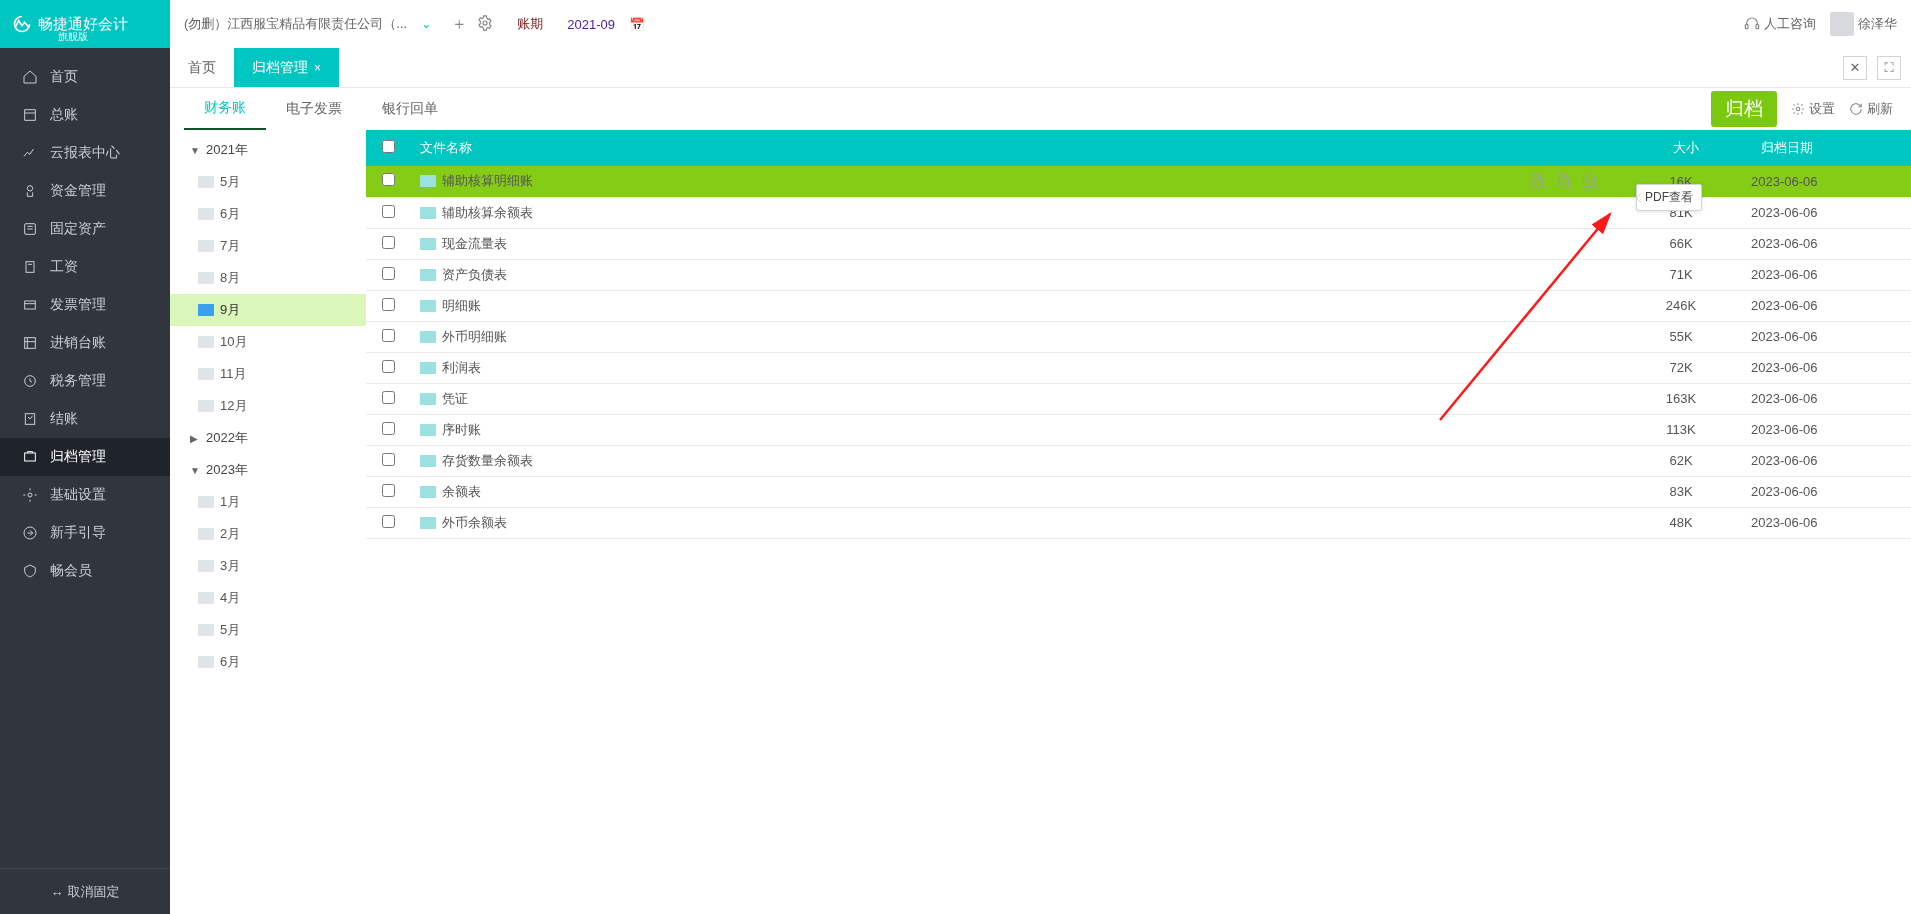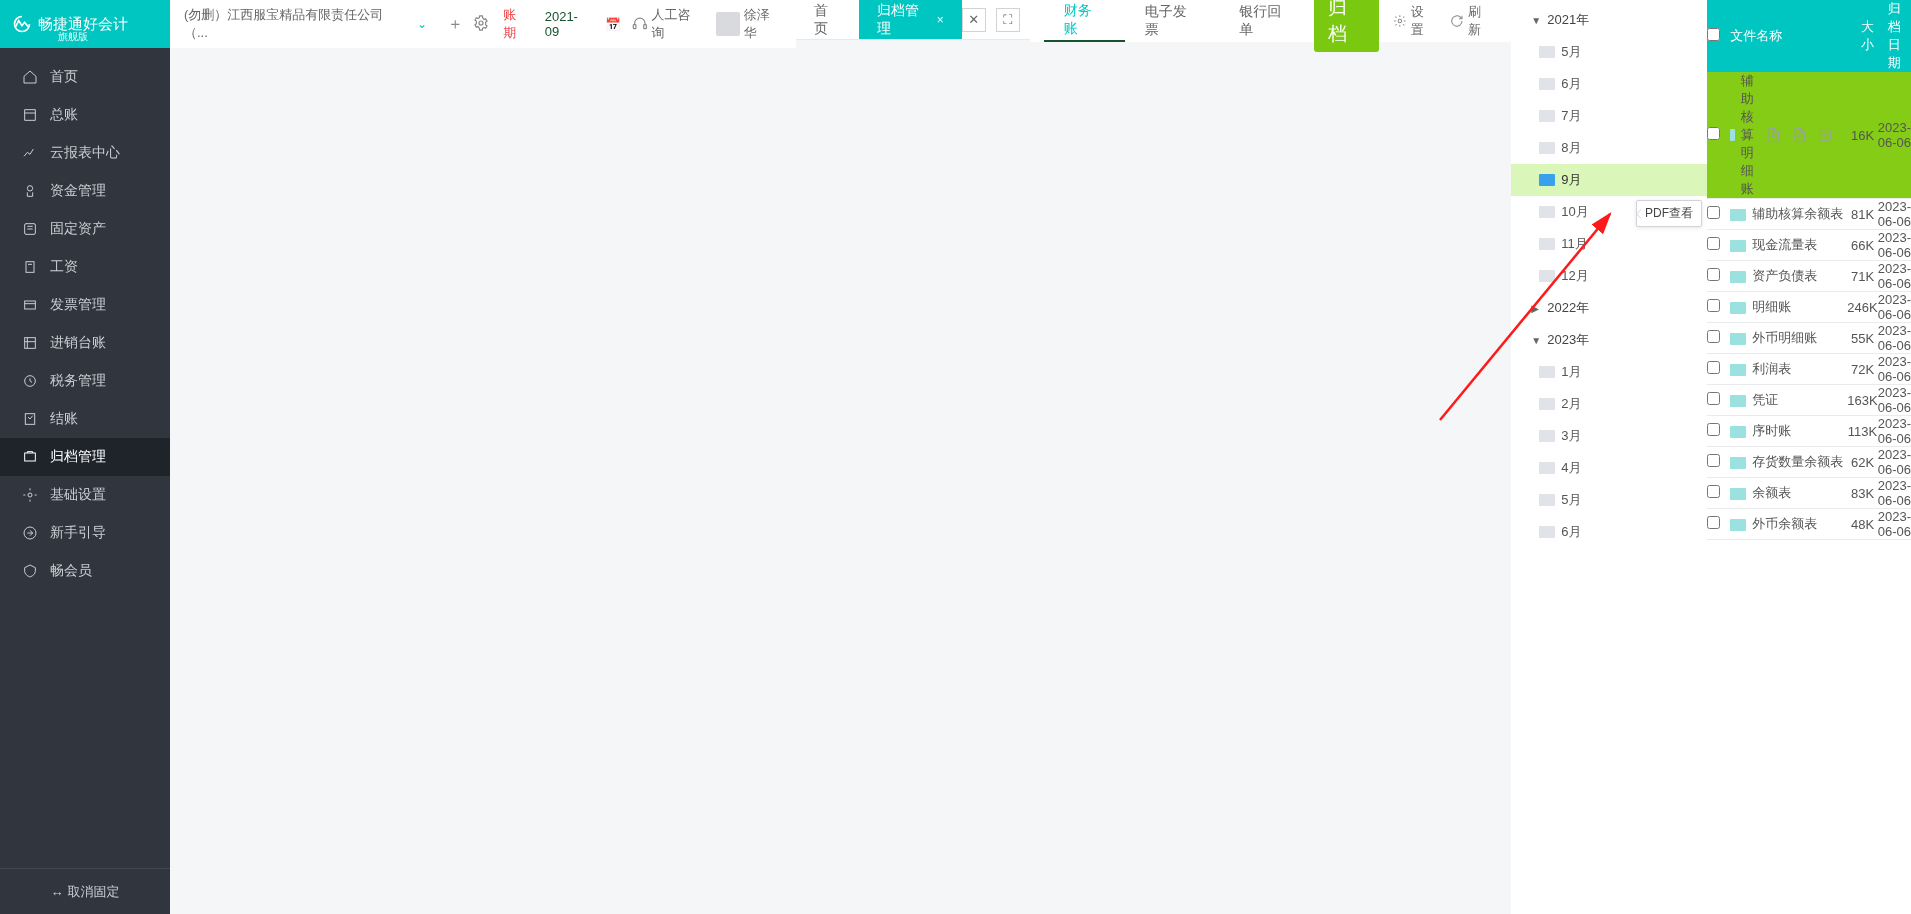--- a/index.html
+++ b/index.html
@@ -12,7 +12,7 @@
 .nav-item.active { background:#1f232a; color:#fff;}
 .nav-item svg { width:16px; height:16px; stroke:currentColor; fill:none; stroke-width:1.5;}
 .sidebar-foot { height:46px; border-top:1px solid #424750; display:flex; align-items:center; justify-content:center; gap:4px; cursor:pointer; font-size:13px;}
-.main { flex:1; display:flex; flex-direction:row; background:#f5f6f7;}
+.main { flex:1; display:flex; flex-direction:column; background:#f5f6f7;}
 .topbar { height:48px; background:#fff; display:flex; align-items:center; padding:0 14px; gap:10px; color:#666; font-size:13px;}
 .company { color:#666; }
 .topbar .chev { color:#00c6c1; font-size:12px; margin-left:4px;}

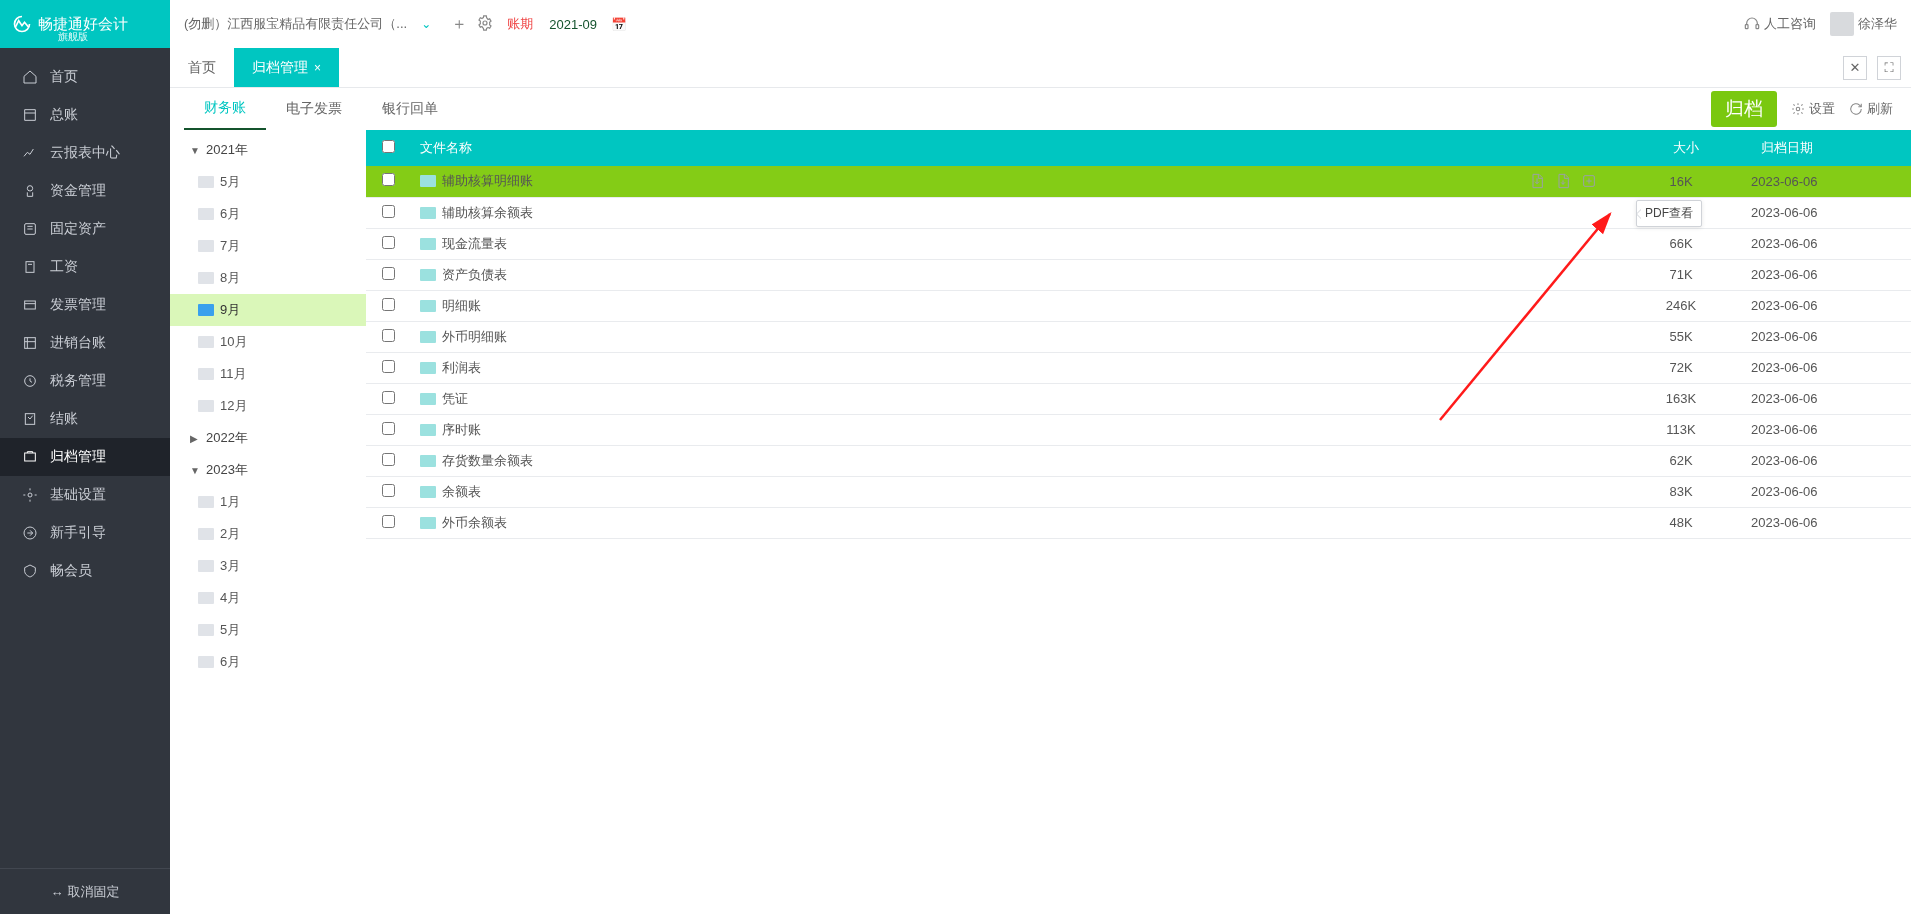--- a/index.html
+++ b/index.html
@@ -186,7 +186,7 @@
           <path d="M19 12a7 7 0 0 0-.1-1.2l2.1-1.6-2-3.4-2.5 1A7 7 0 0 0 14.4 4l-.4-2.6h-4L9.6 4a7 7 0 0 0-2.1 1.2l-2.5-1-2 3.4 2.1 1.6A7 7 0 0 0 5 12a7 7 0 0 0 .1 1.2L3 14.8l2 3.4 2.5-1A7 7 0 0 0 9.6 20l.4 2.6h4l.4-2.6a7 7 0 0 0 2.1-1.2l2.5 1 2-3.4-2.1-1.6A7 7 0 0 0 19 12z"></path>
         </svg>
     </span>
-    <span style="margin-left:4px;color:#ef4444;">账期</span>
+    <span style="margin-left:14px;color:#7f1d1d;">账期</span>
     <span style="margin-left:6px;color:#14532d;">2021-09</span>
     <span style="color:#00c6c1;margin-left:4px;">📅</span>
     <div class="top-icons">

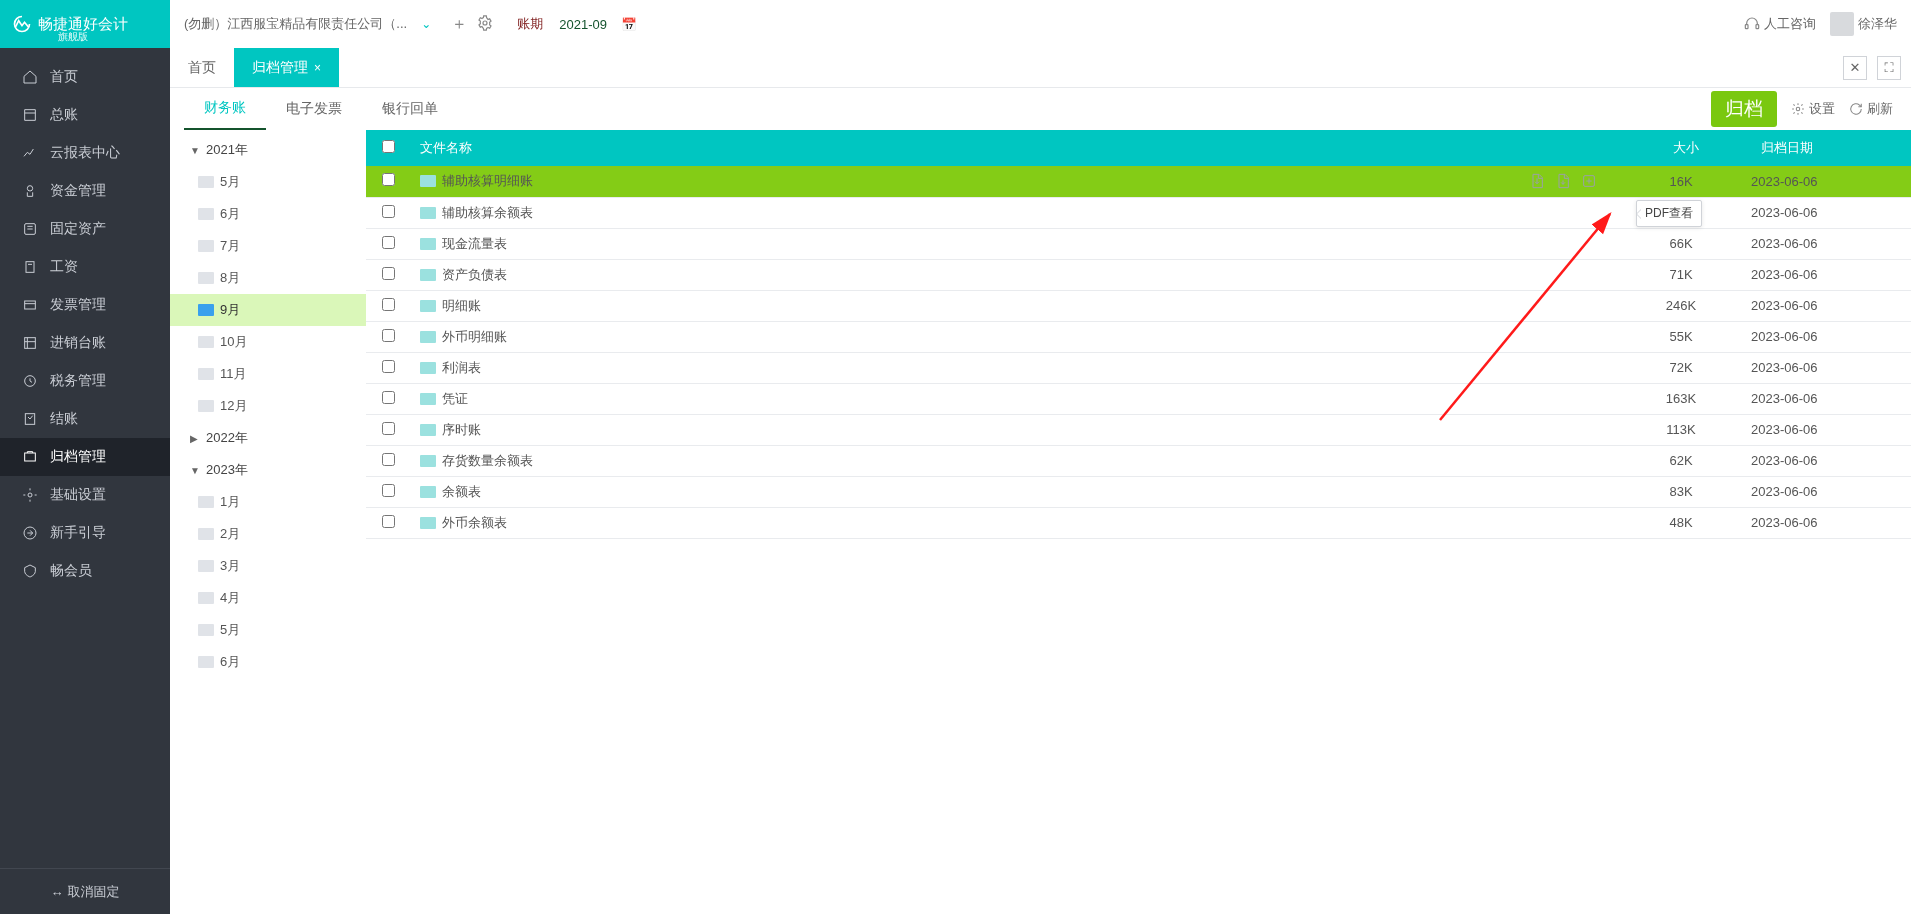--- a/index.html
+++ b/index.html
@@ -187,7 +187,7 @@
         </svg>
     </span>
     <span style="margin-left:14px;color:#7f1d1d;">账期</span>
-    <span style="margin-left:6px;color:#14532d;">2021-09</span>
+    <span style="margin-left:14px;color:#4c1d95;">2021-09</span>
     <span style="color:#00c6c1;margin-left:4px;">📅</span>
     <div class="top-icons">
       <span>

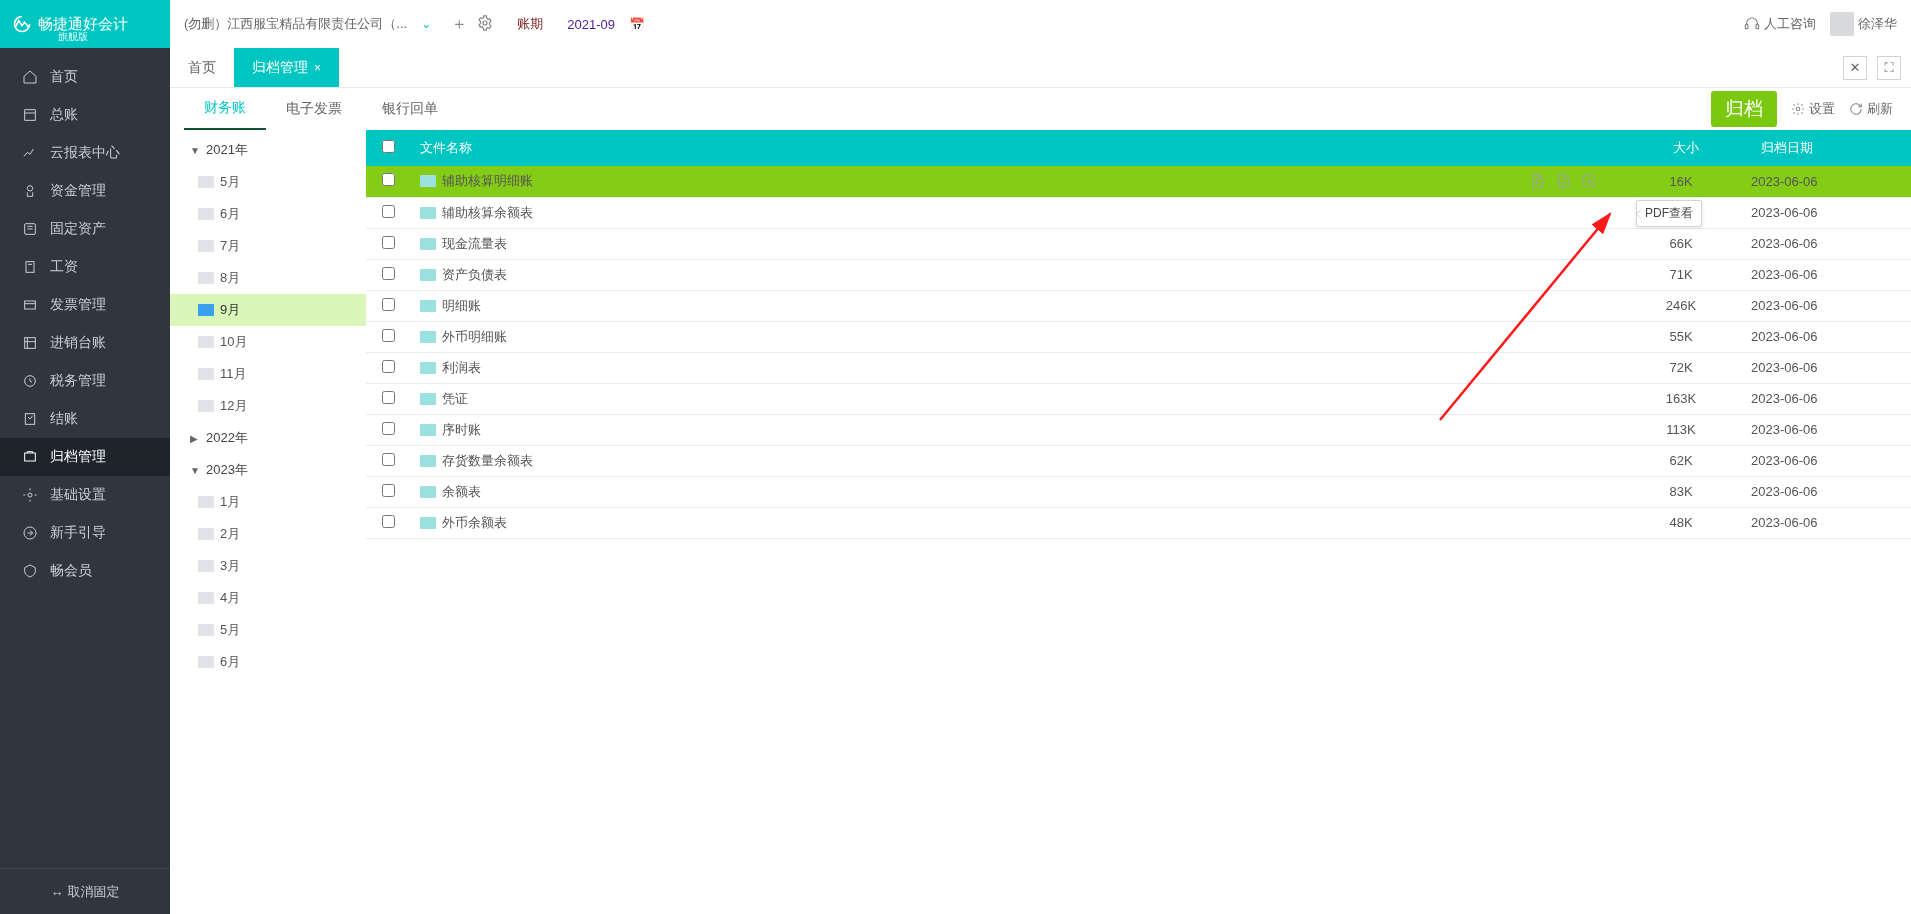--- a/index.html
+++ b/index.html
@@ -428,7 +428,7 @@
 
 </div>
 
-<div class="tooltip" style="left:1636px; top:200px;">PDF查看</div>
+<div class="tooltip" style="left:1636px; top:184px;">PDF查看</div>
 
 <svg class="arrow-annot" style="left:170px;top:0;" width="1741" height="914">
   <defs>

